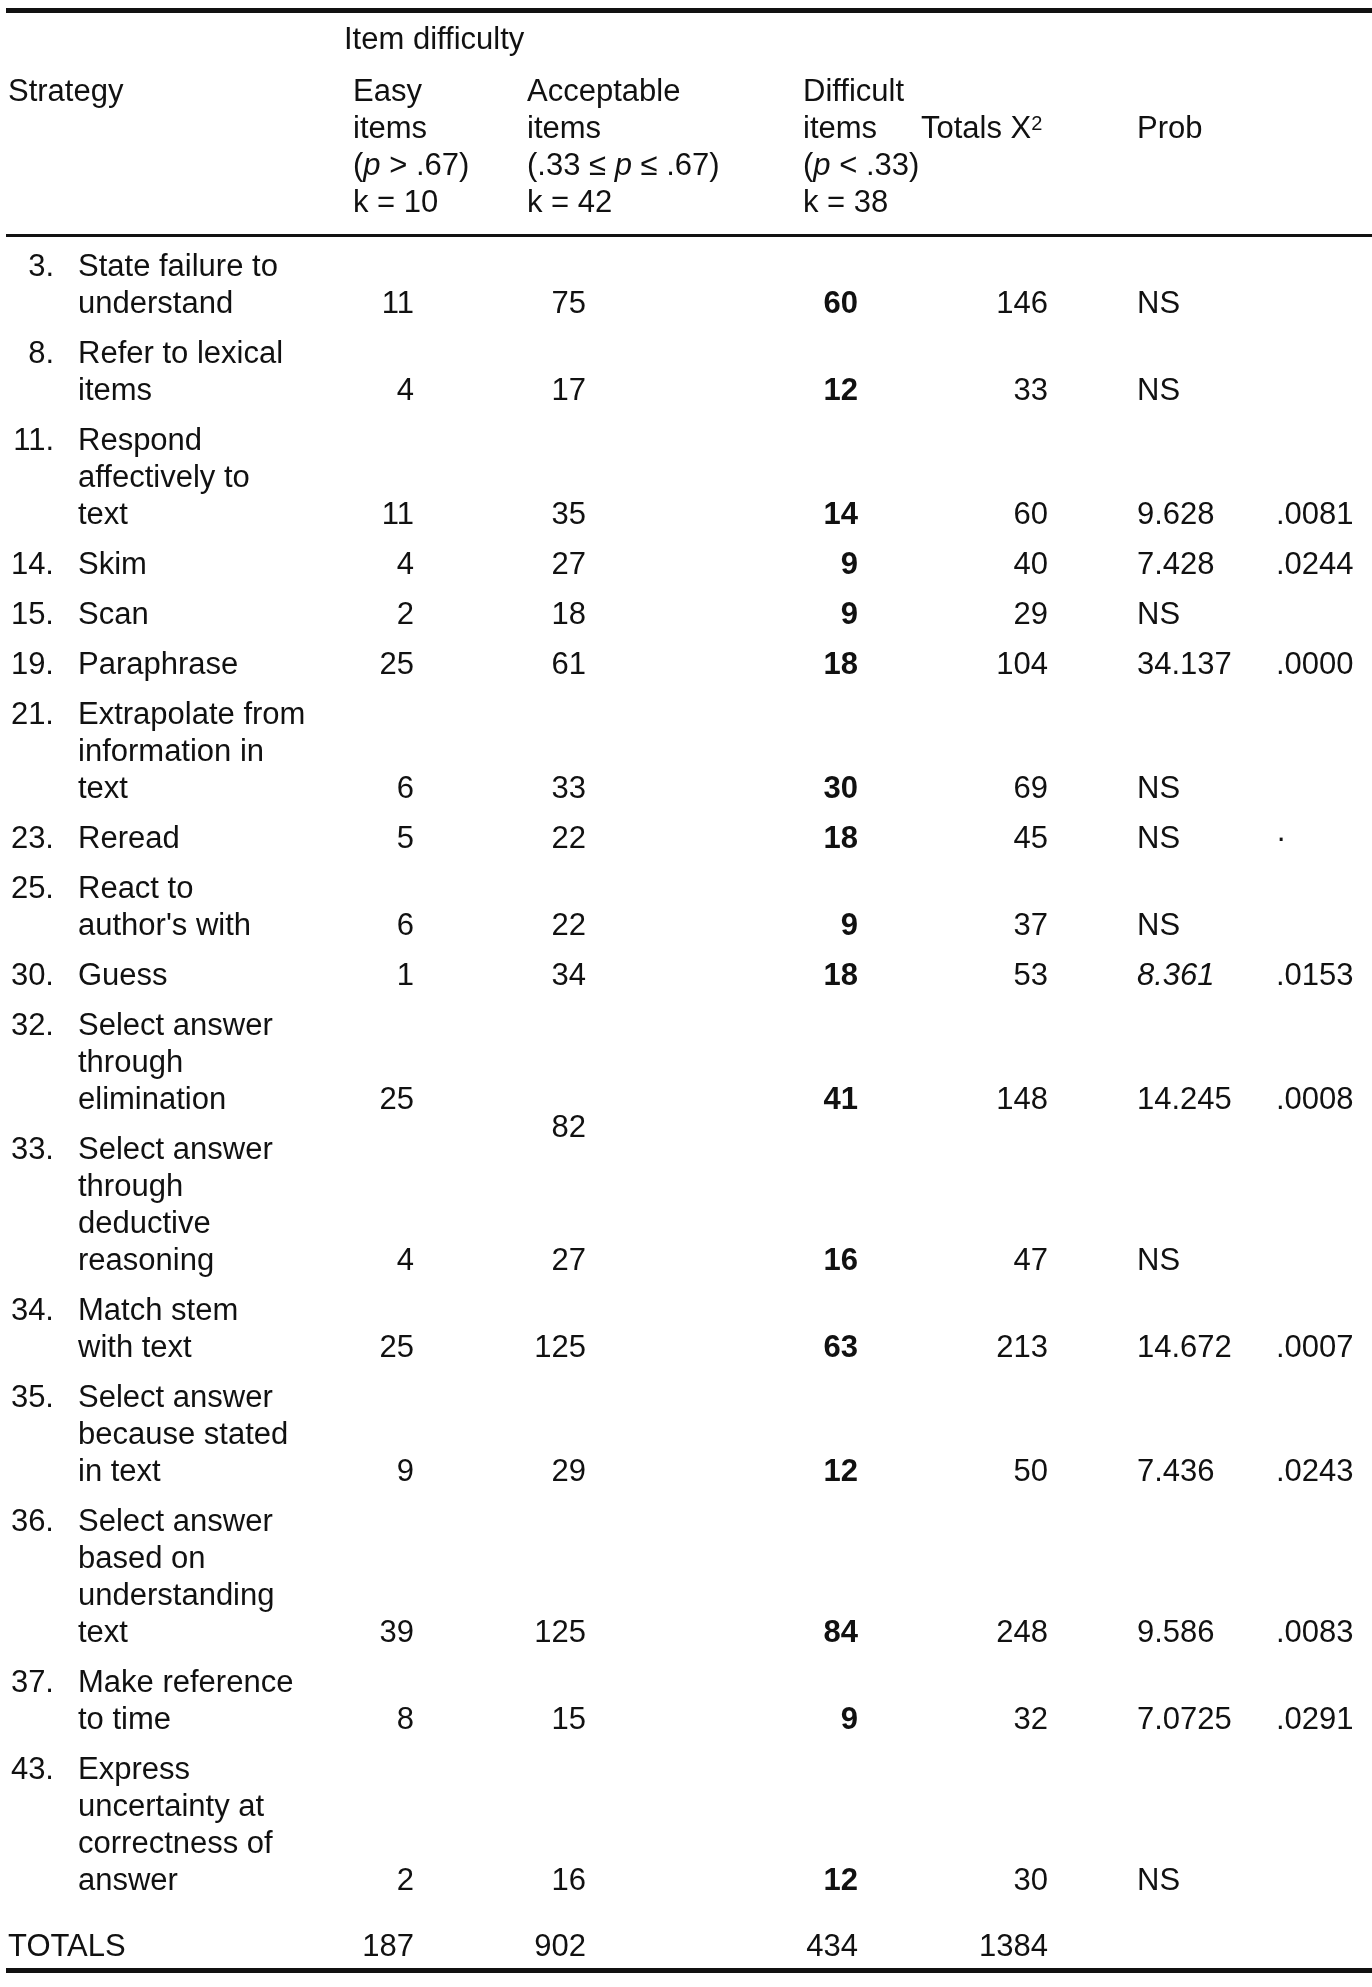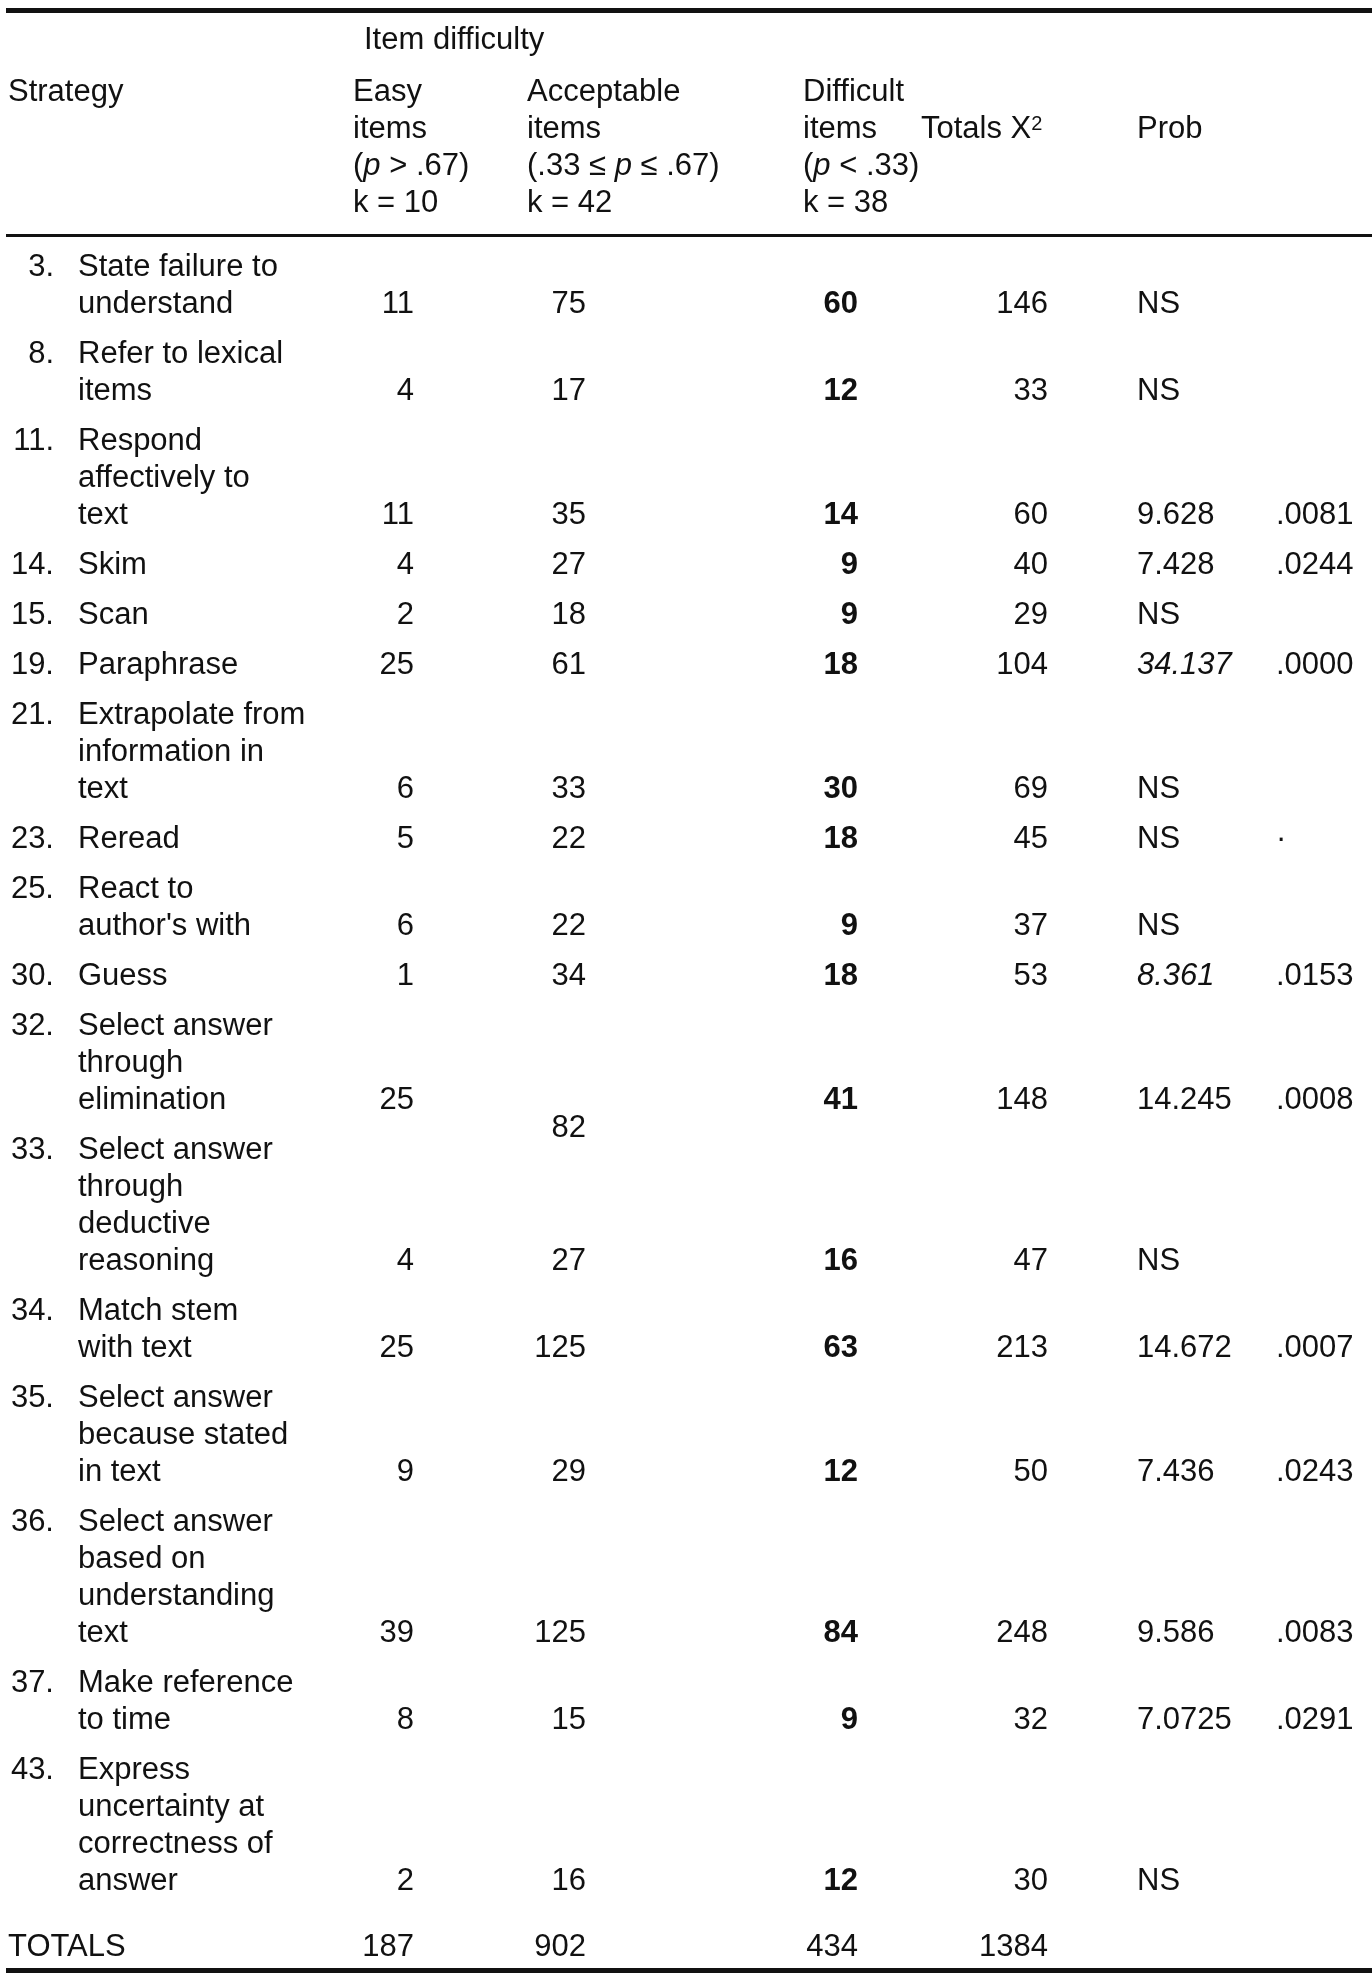--- a/index.html
+++ b/index.html
@@ -30,7 +30,7 @@
 
 <div class="rule-top"></div>
 
-<div class="hdr" style="left:364px; top:20px;">Item difficulty</div>
+<div class="hdr" style="left:344px; top:20px;">Item difficulty</div>
 <div class="hdr" style="left:8px; top:72px;">Strategy</div>
 
 <div class="hdr" style="left:353px; top:72px;">

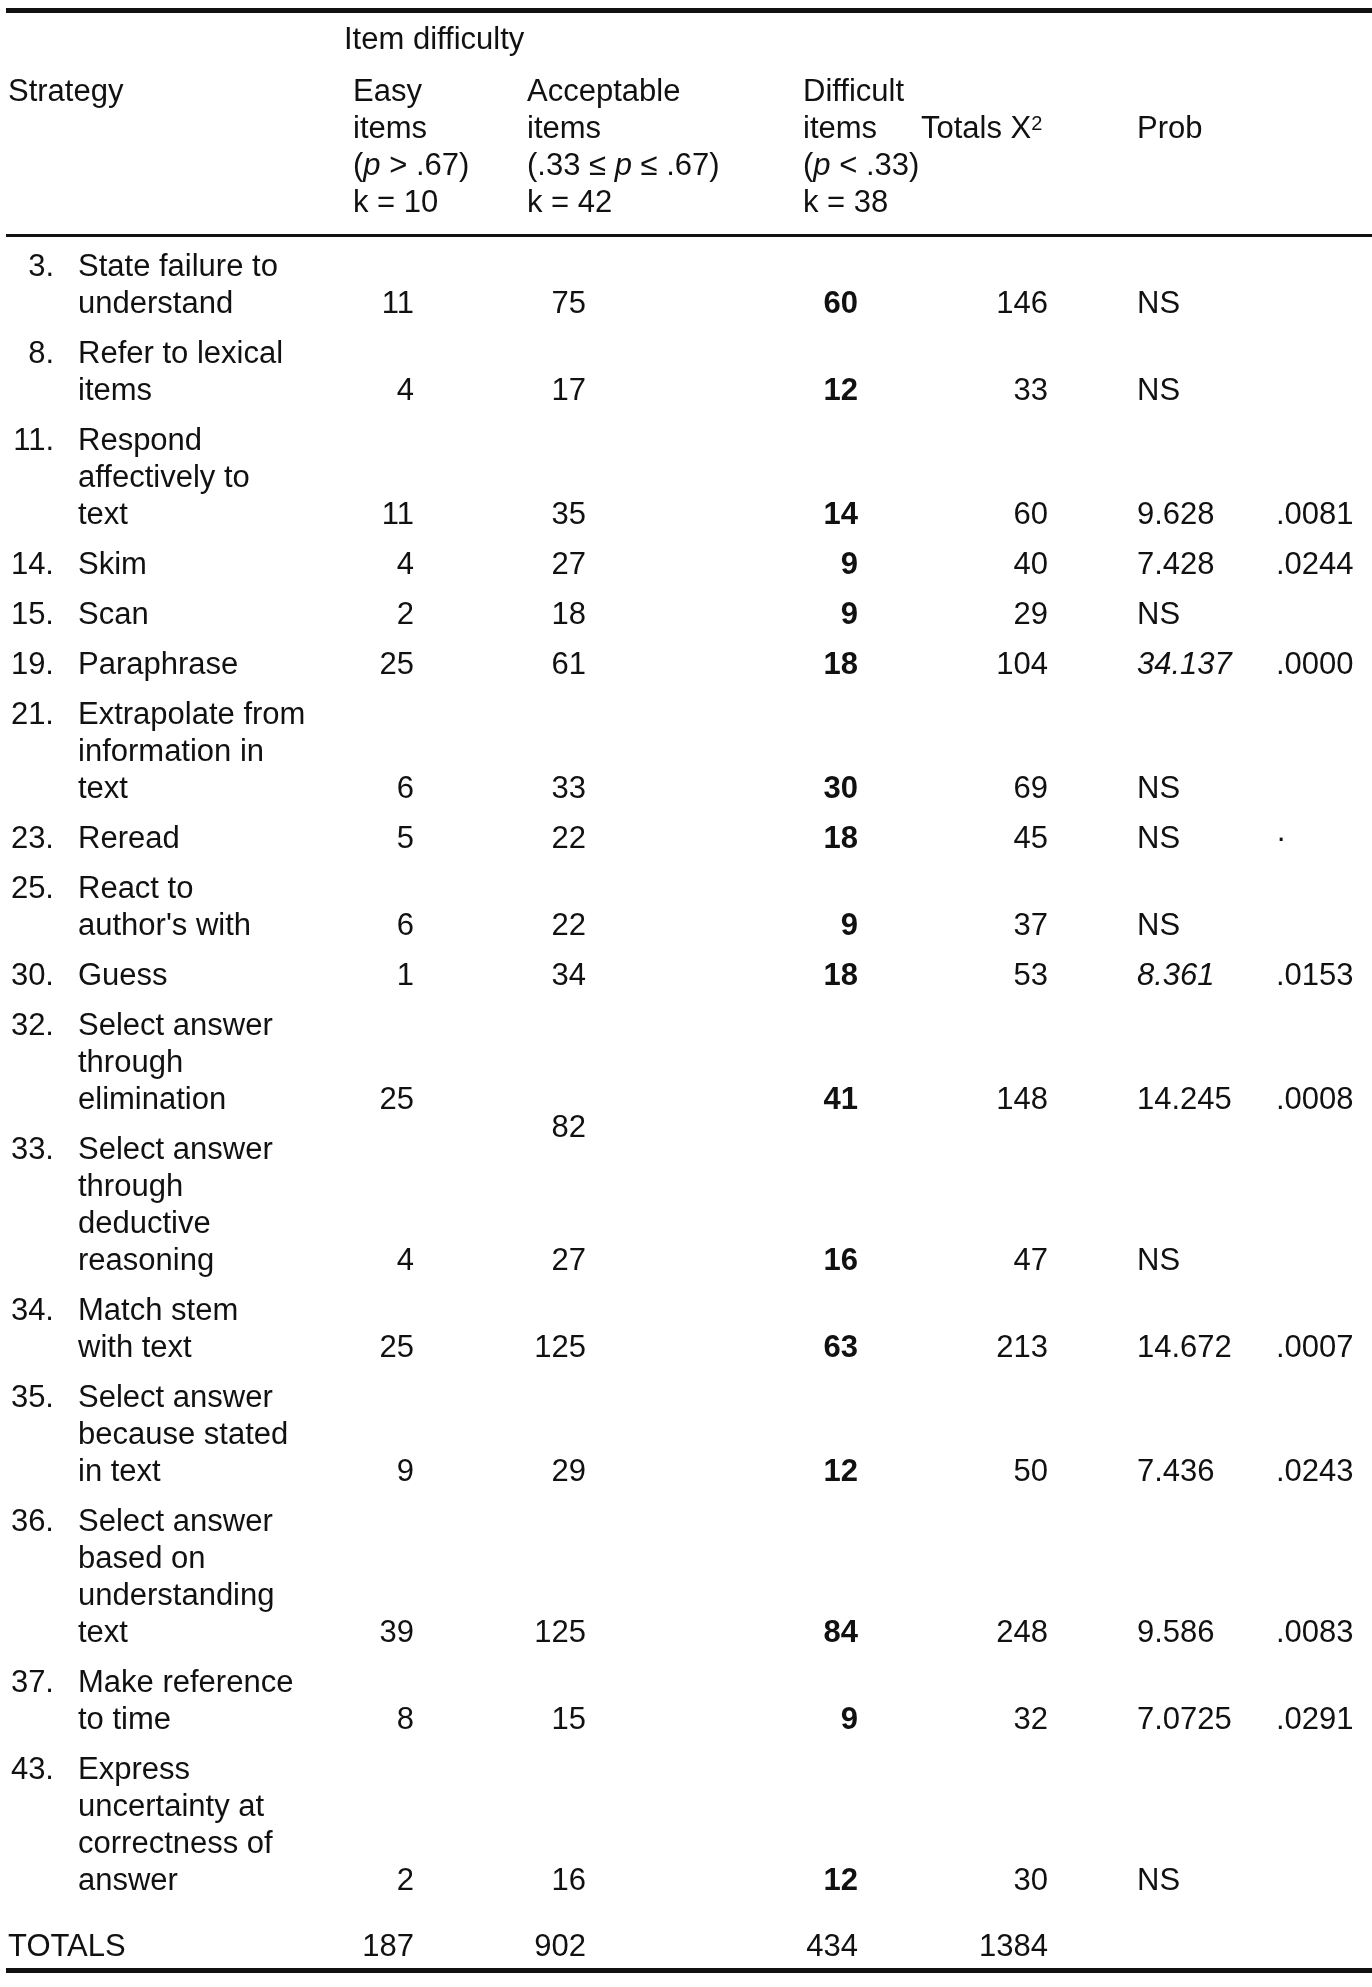--- a/index.html
+++ b/index.html
@@ -135,7 +135,7 @@
       <div class="cell r" style="left:512px; width:74px; top:0px;">61</div>
       <div class="cell r bold" style="left:784px; width:74px; top:0px;">18</div>
       <div class="cell r" style="left:960px; width:88px; top:0px;">104</div>
-      <div class="cell" style="left:1137px; top:0px;font-style:italic;">34.137</div>
+      <div class="cell" style="left:1137px; top:0px;">34.137</div>
       <div class="cell" style="left:1276px; top:0px;">.0000</div>
     </div>
     <div class="row" style="top: 695px;">

